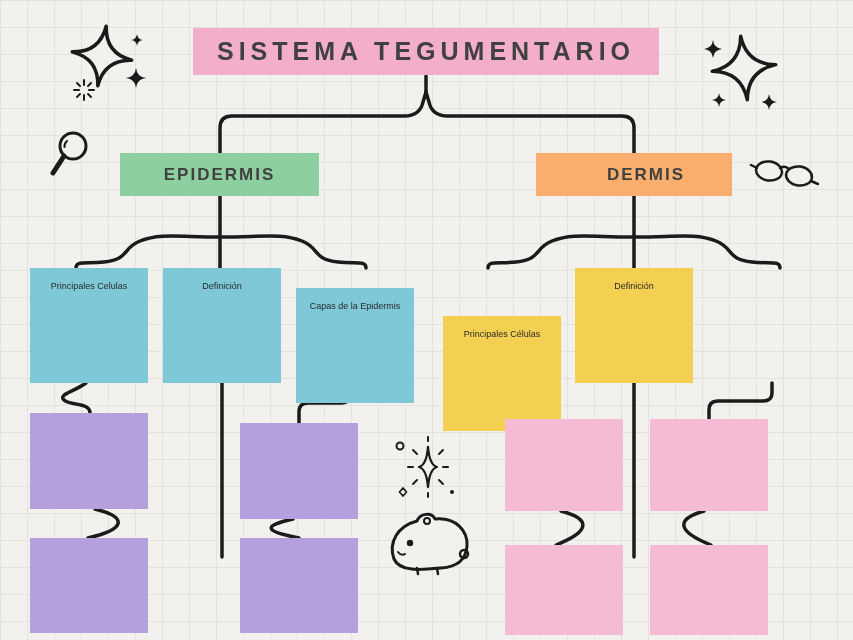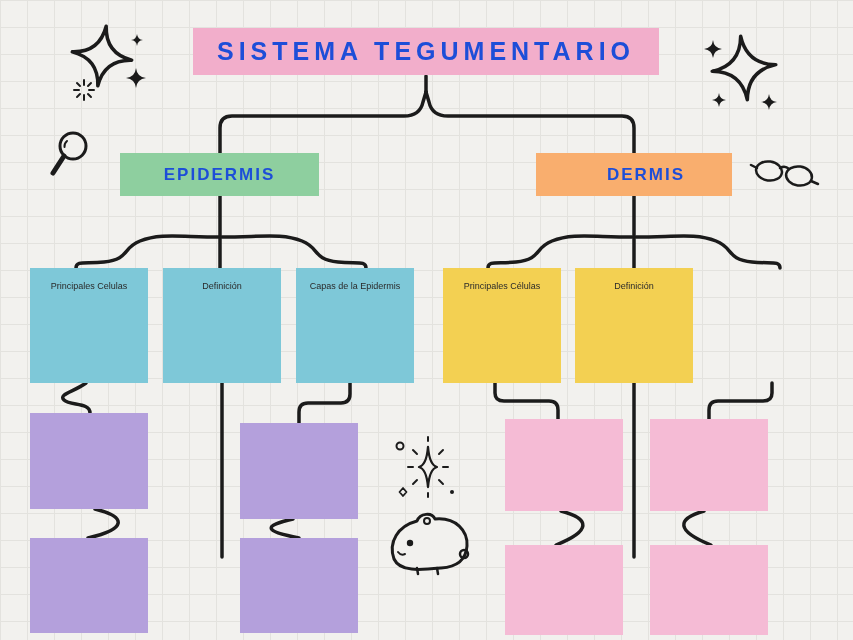--- a/index.html
+++ b/index.html
@@ -17,7 +17,7 @@
 
   svg.overlay { position:absolute; left:0; top:0; width:853px; height:640px; }
 
-  .node { position:absolute; display:flex; align-items:center; justify-content:center; color:#1d4ed8; }
+  .node { position:absolute; display:flex; align-items:center; justify-content:center; color:#404040; }
 
   .title-box {
     left:193px; top:28px; width:466px; height:47px;

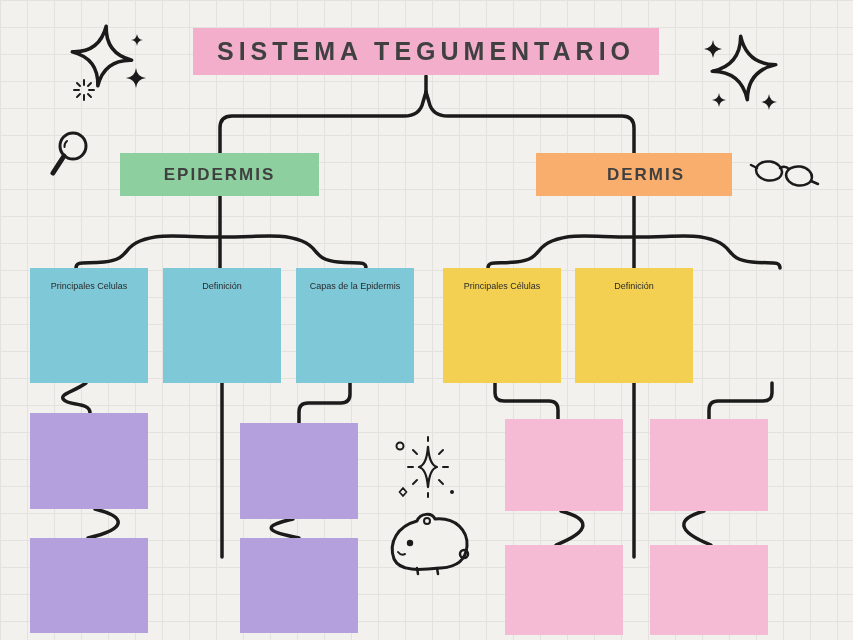--- a/index.html
+++ b/index.html
@@ -164,7 +164,7 @@
   <div class="node sub-box t2" style="background-color: rgb(126, 200, 216);">
     <span>Definición</span>
   </div>
-  <div class="node sub-box t3" style="background-color: rgb(126, 200, 216);">
+  <div class="node sub-box t3" style="background-color: rgb(126, 200, 216); margin-top: 20px;">
     <span>Capas de la Epidermis</span>
   </div>
 

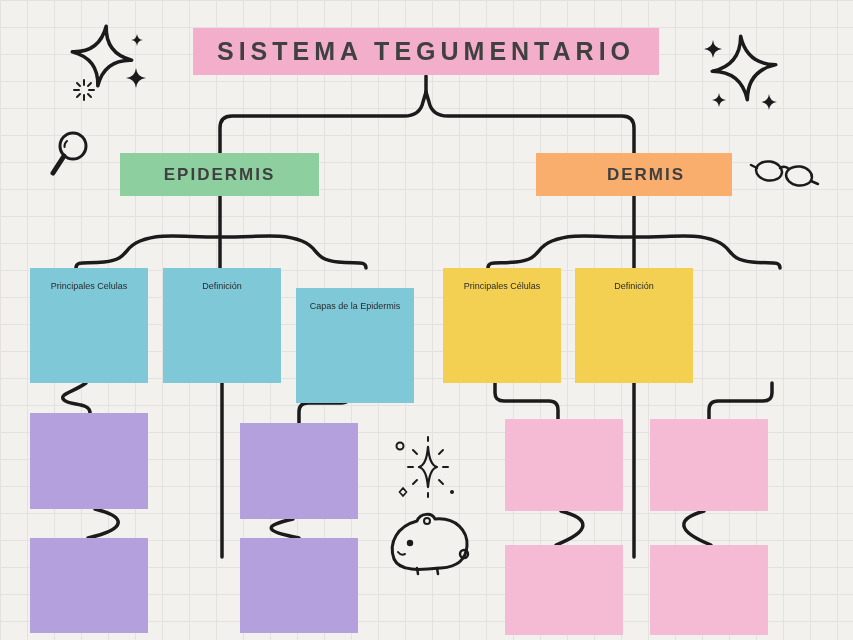--- a/index.html
+++ b/index.html
@@ -168,7 +168,7 @@
     <span>Capas de la Epidermis</span>
   </div>
 
-  <div class="node sub-box y1" style="background-color: rgb(243, 208, 82);">
+  <div class="node sub-box y1" style="background-color: rgb(243, 208, 82); margin-top: 48px;">
     <span>Principales Células</span>
   </div>
   <div class="node sub-box y2" style="background-color: rgb(243, 208, 82);">

